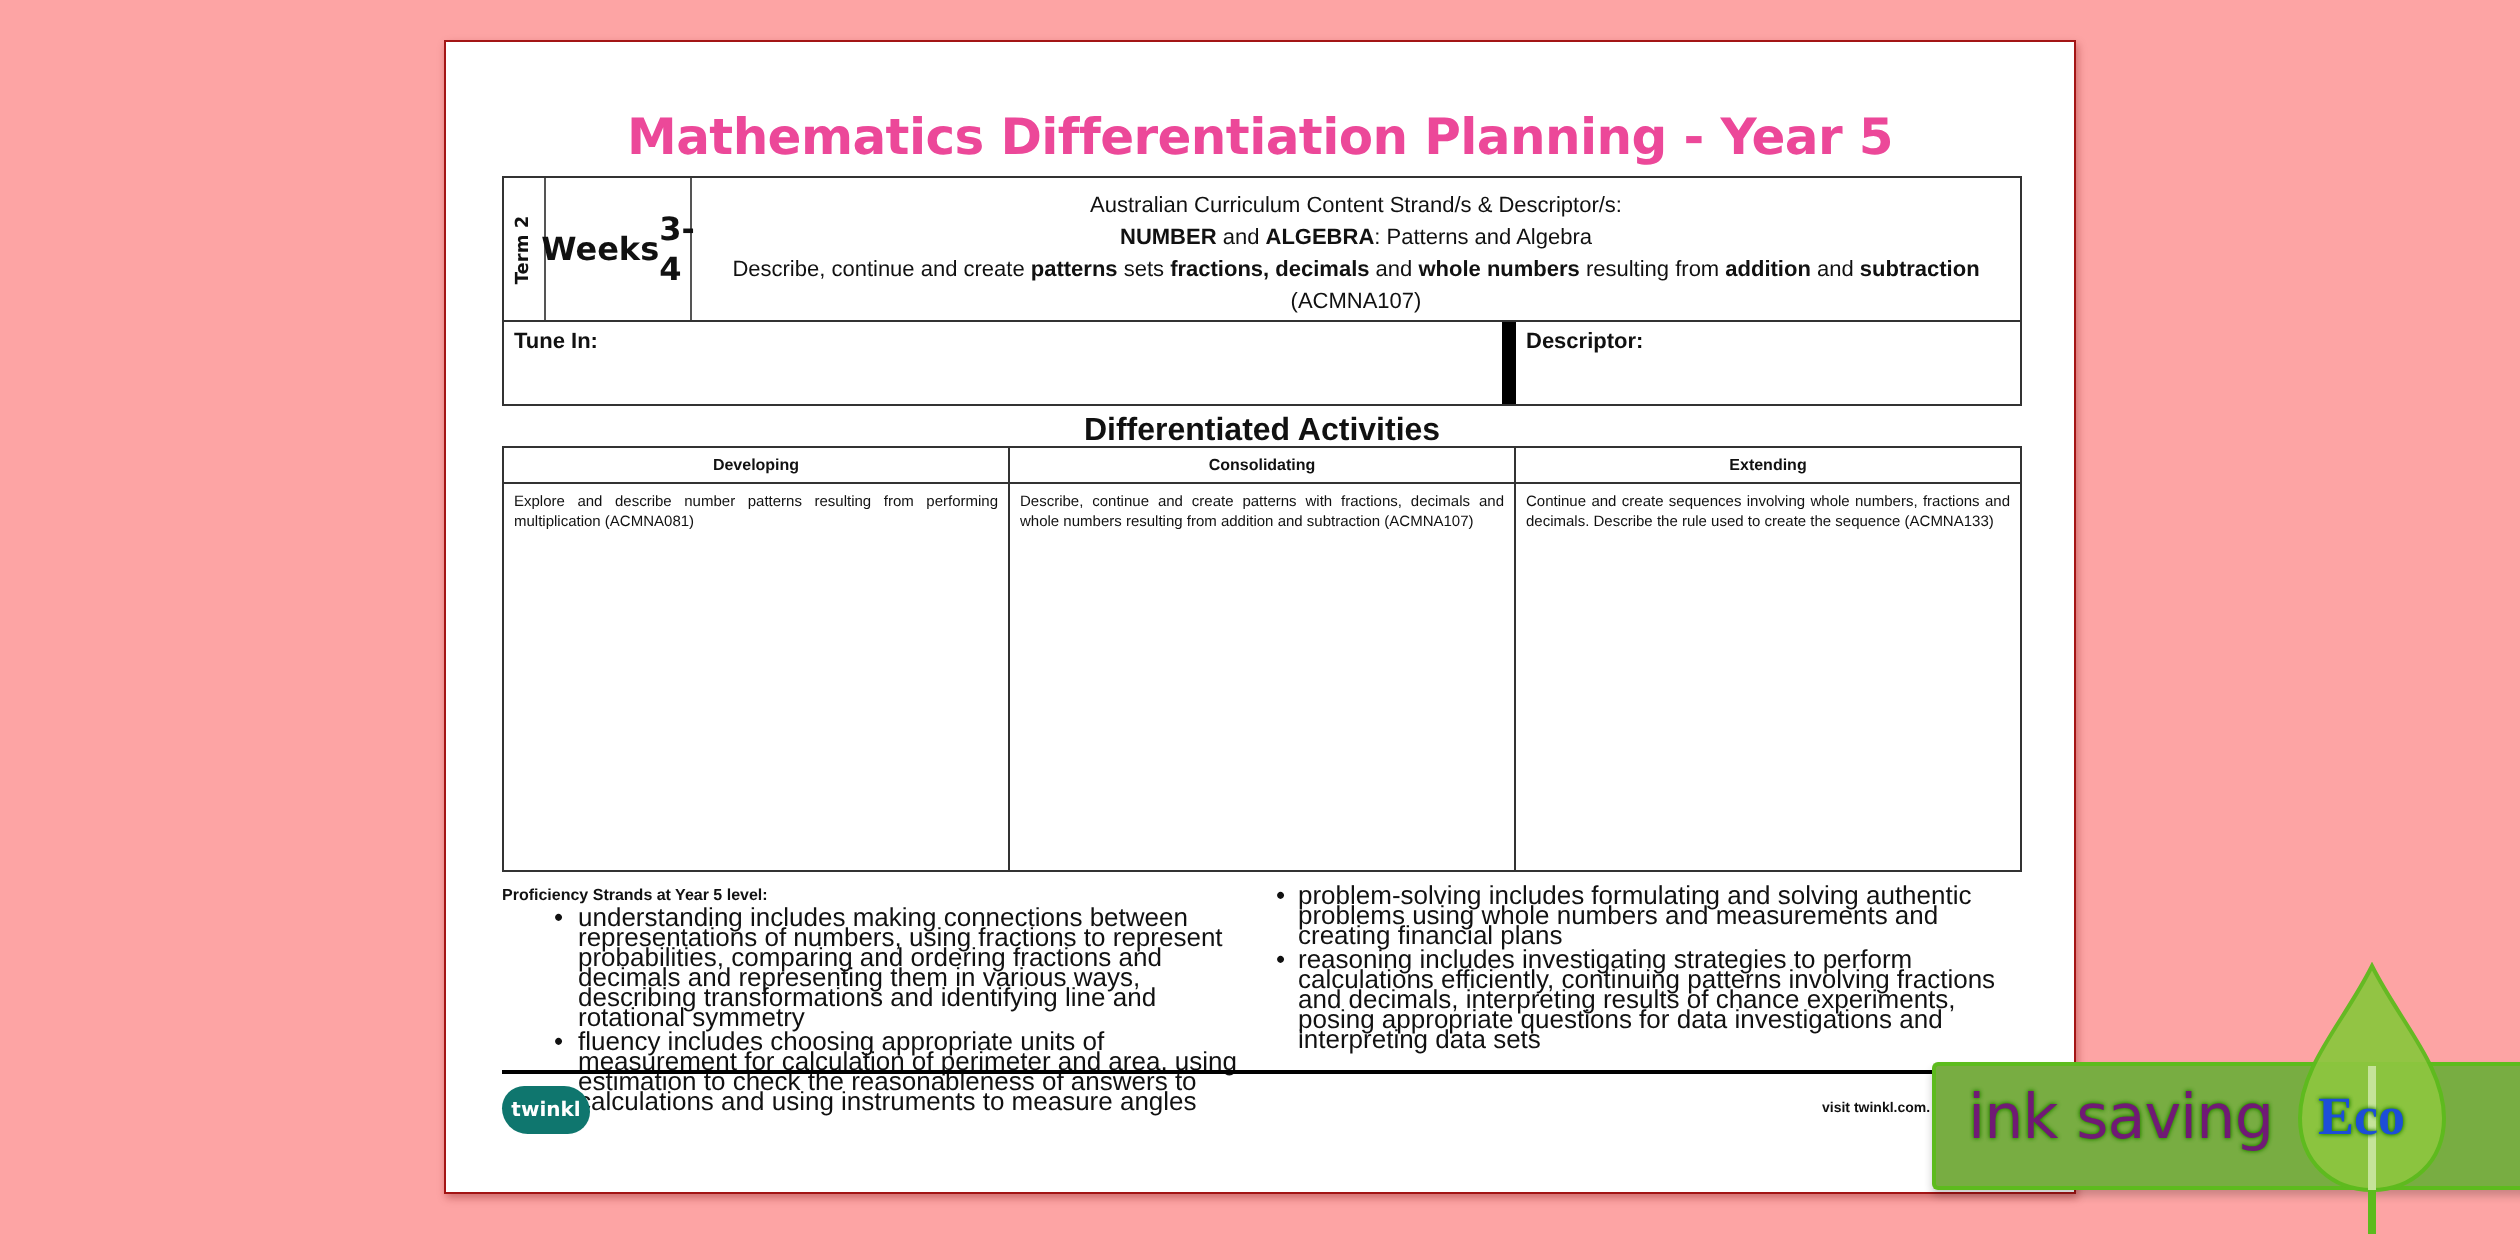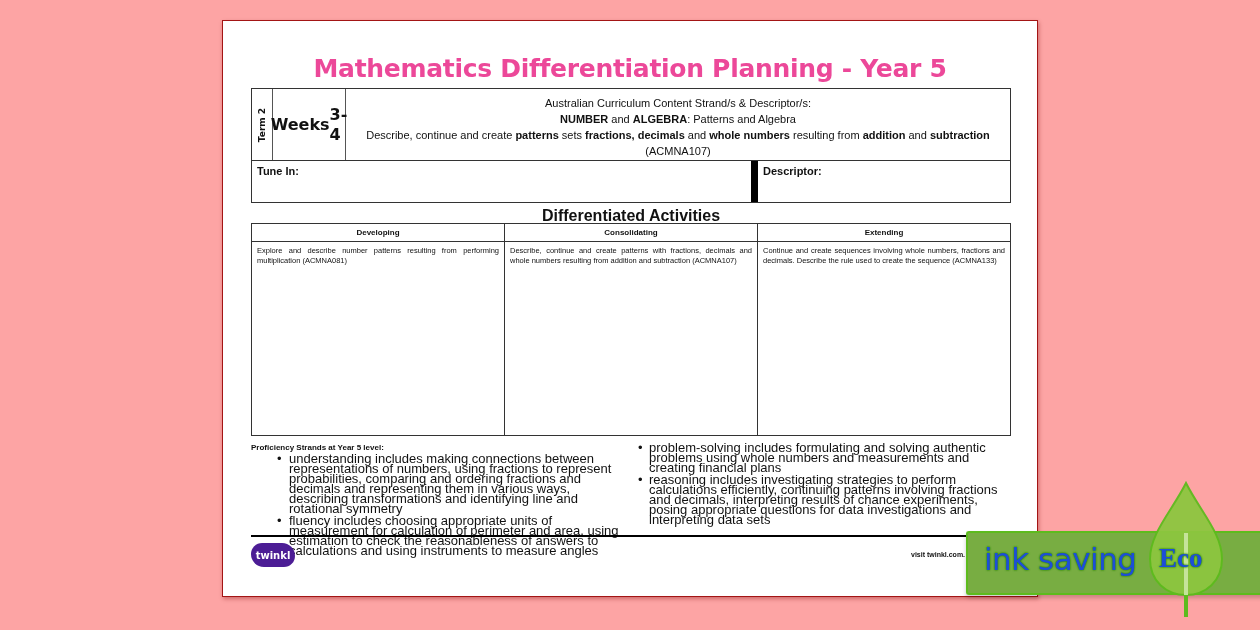--- a/index.html
+++ b/index.html
@@ -113,7 +113,7 @@
   .logo {
     position: absolute; left: 28px; top: 522px;
     width: 44px; height: 24px;
-    background: #4c1d95; border-radius: 12px 14px 12px 14px;
+    background: #0f766e; border-radius: 12px 14px 12px 14px;
     color: #fff; font-size: 10px; font-weight: bold;
     display: flex; align-items: center; justify-content: center;
     font-family: "DejaVu Sans", sans-serif;

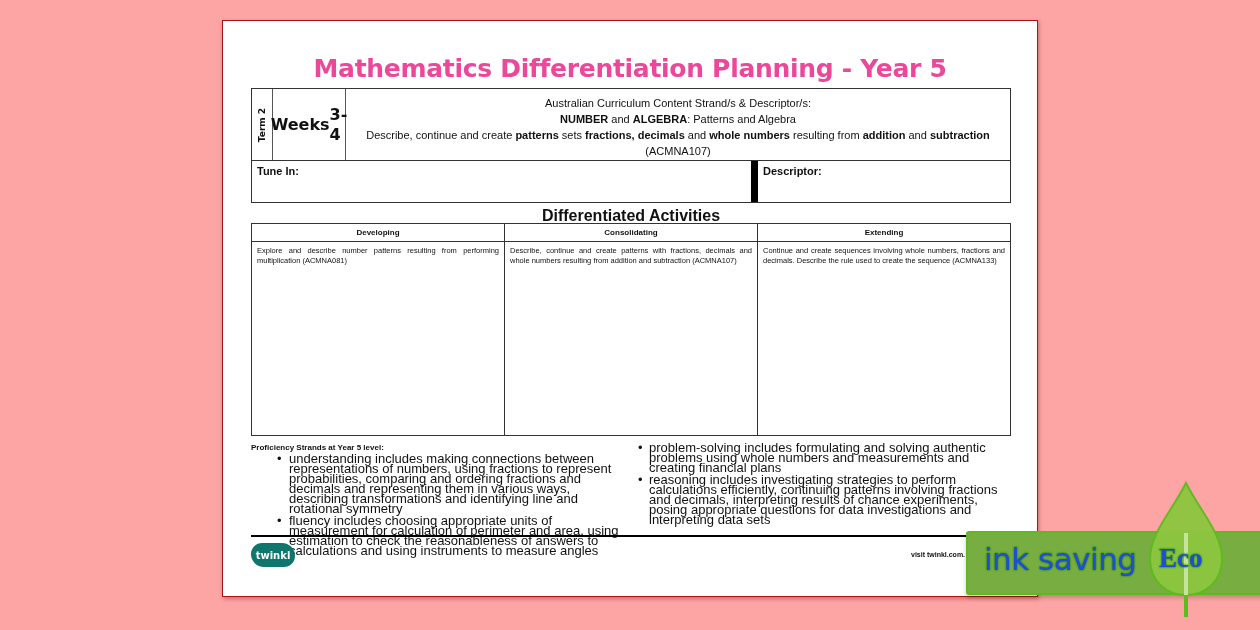--- a/index.html
+++ b/index.html
@@ -133,7 +133,7 @@
   .eco-text {
     position: absolute; left: 984px; top: 541px;
     font-family: "DejaVu Sans", sans-serif;
-    font-size: 31px; color: #1d4ed8; letter-spacing: -0.5px;
+    font-size: 31px; color: #701a75; letter-spacing: -0.5px;
     text-shadow: 0 0 2px #2d8a00, 0 0 2px #2d8a00;
   }
   .leaf { position: absolute; left: 1148px; top: 481px; width: 76px; height: 140px; }

